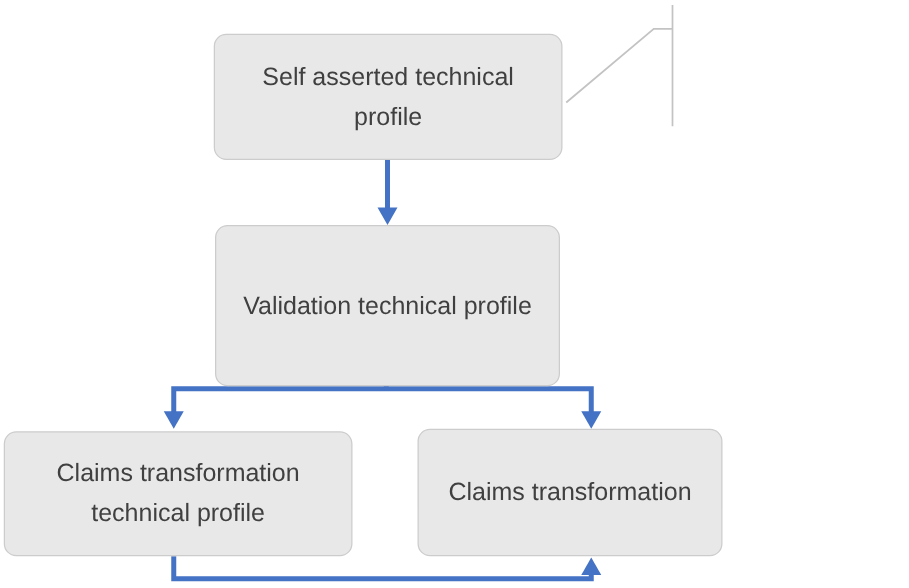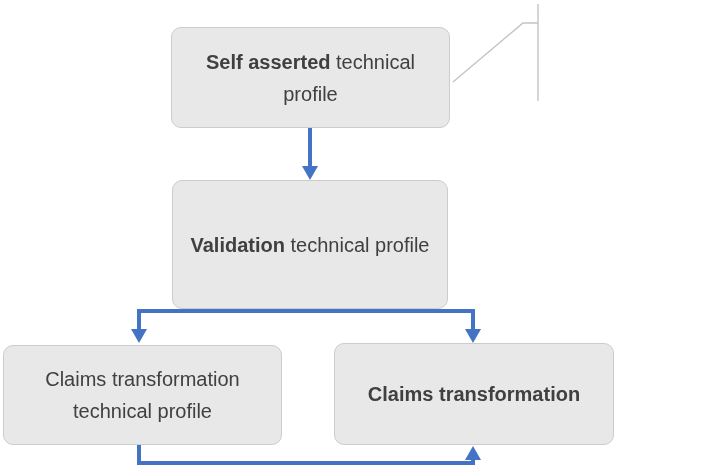--- a/index.html
+++ b/index.html
@@ -55,7 +55,7 @@
     line-height: 32px;
   }
   .node .label { width: 100%; text-align: center; }
-  .node .b { font-weight: bold; }
+  .node .b { font-weight: normal; }
   .node-self-asserted   { left: 171px; top:  27px; width: 279px; height: 101px; }
   .node-validation      { left: 172px; top: 180px; width: 276px; height: 129px; }
   .node-claims-tp       { left:   3px; top: 345px; width: 279px; height: 100px; }

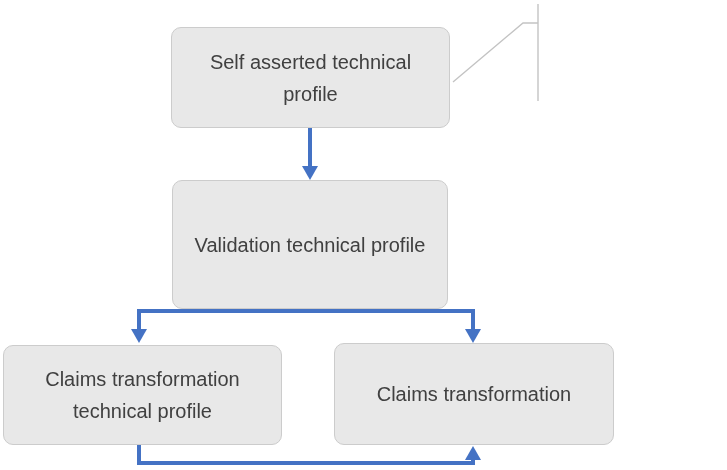--- a/index.html
+++ b/index.html
@@ -59,7 +59,7 @@
   .node-self-asserted   { left: 171px; top:  27px; width: 279px; height: 101px; }
   .node-validation      { left: 172px; top: 180px; width: 276px; height: 129px; }
   .node-claims-tp       { left:   3px; top: 345px; width: 279px; height: 100px; }
-  .node-claims          { left: 334px; top: 343px; width: 280px; height: 102px; }
+  .node-claims          { left: 334px; top: 343px; width: 244px; height: 102px; }
   .callout-label {
     position: absolute;
     left: 550px; top: 20px; width: 168px;

